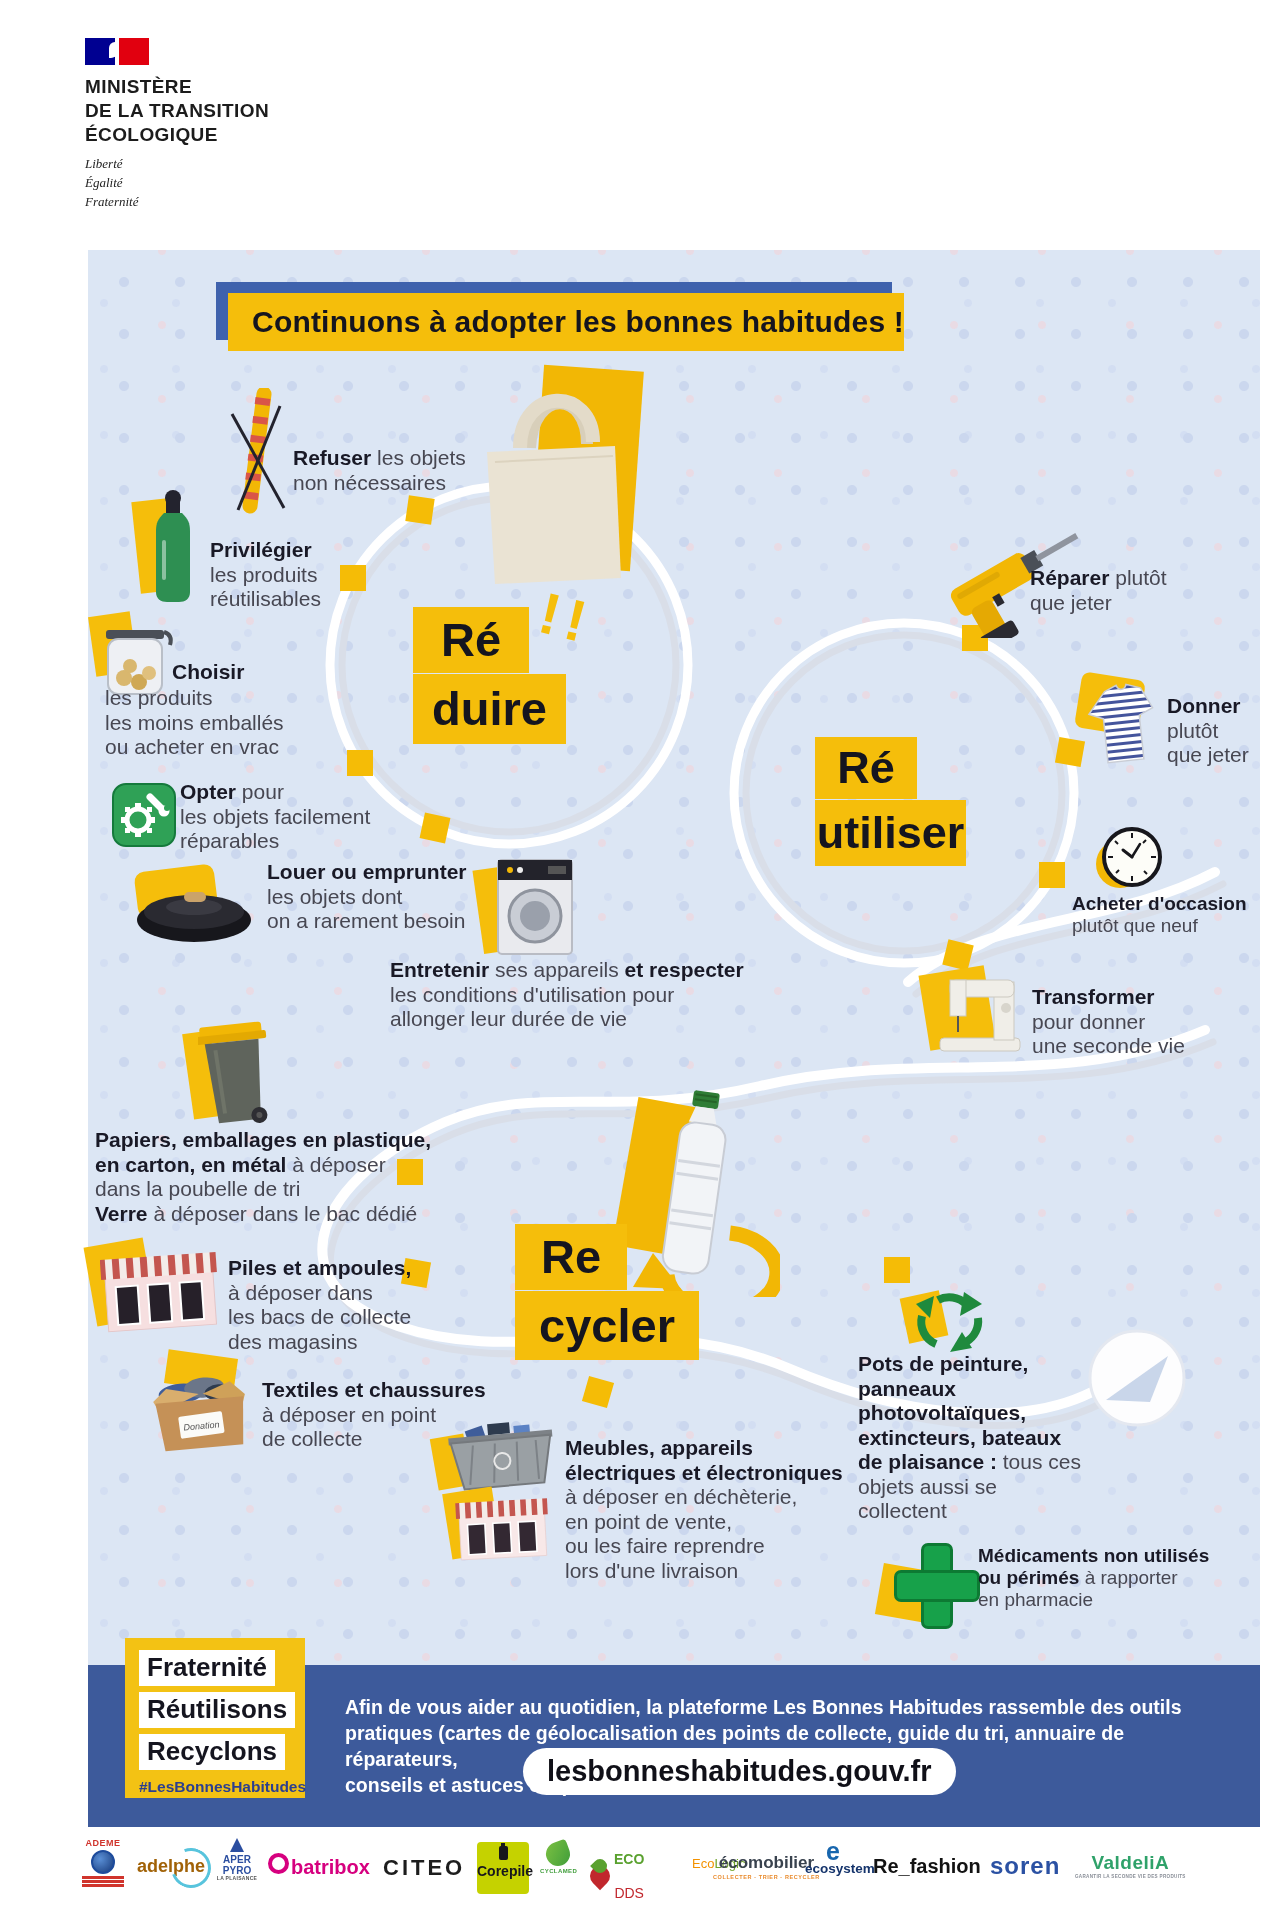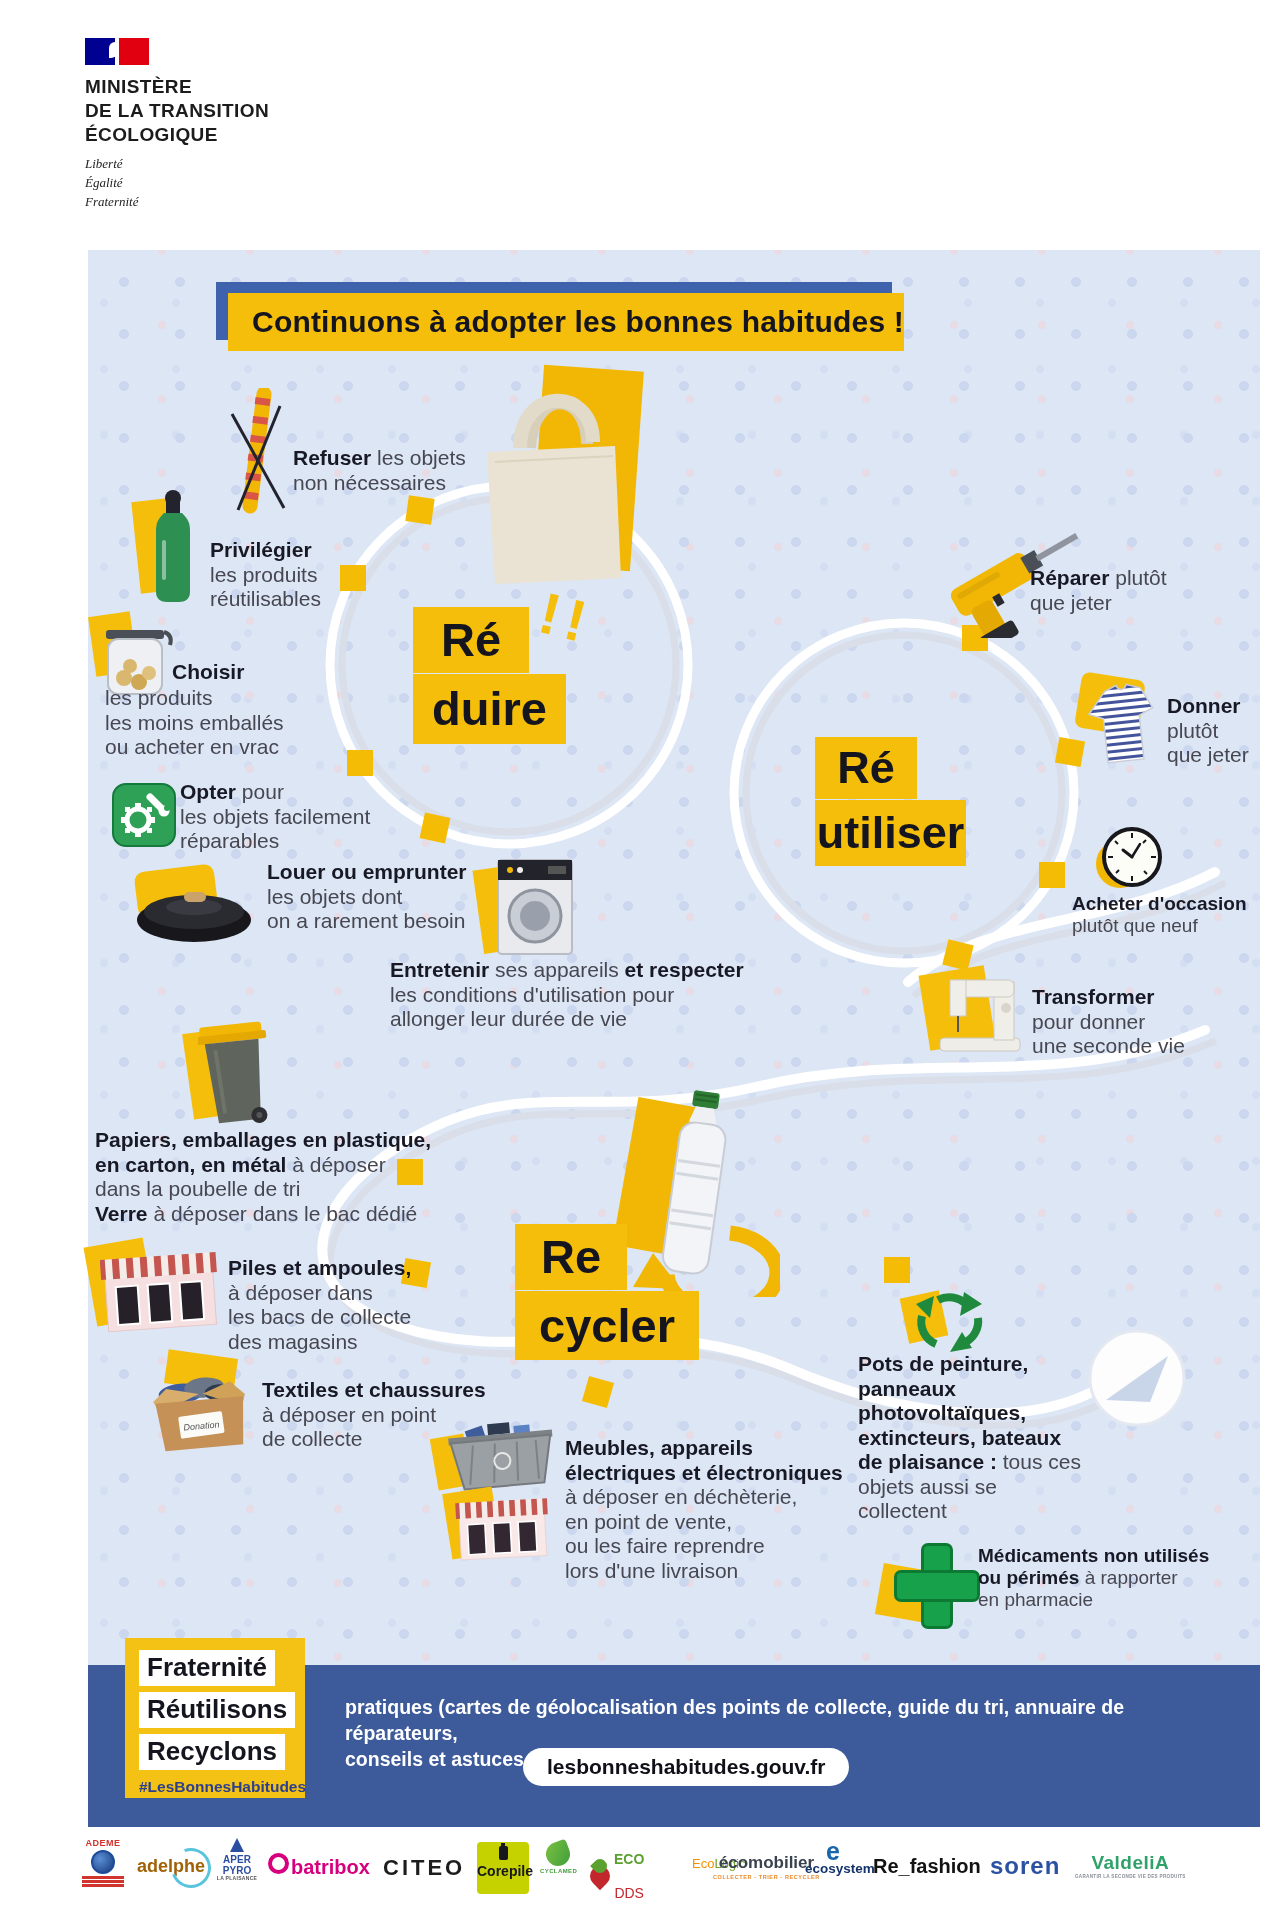--- a/index.html
+++ b/index.html
@@ -524,6 +524,7 @@
   </div>
 
   <div class="abs band-text">
+    <div>Afin de vous aider au quotidien, la plateforme Les Bonnes Habitudes rassemble des outils</div>
     <div>pratiques (cartes de géolocalisation des points de collecte, guide du tri, annuaire de réparateurs,</div>
     <div>conseils et astuces etc.) :</div>
   </div>

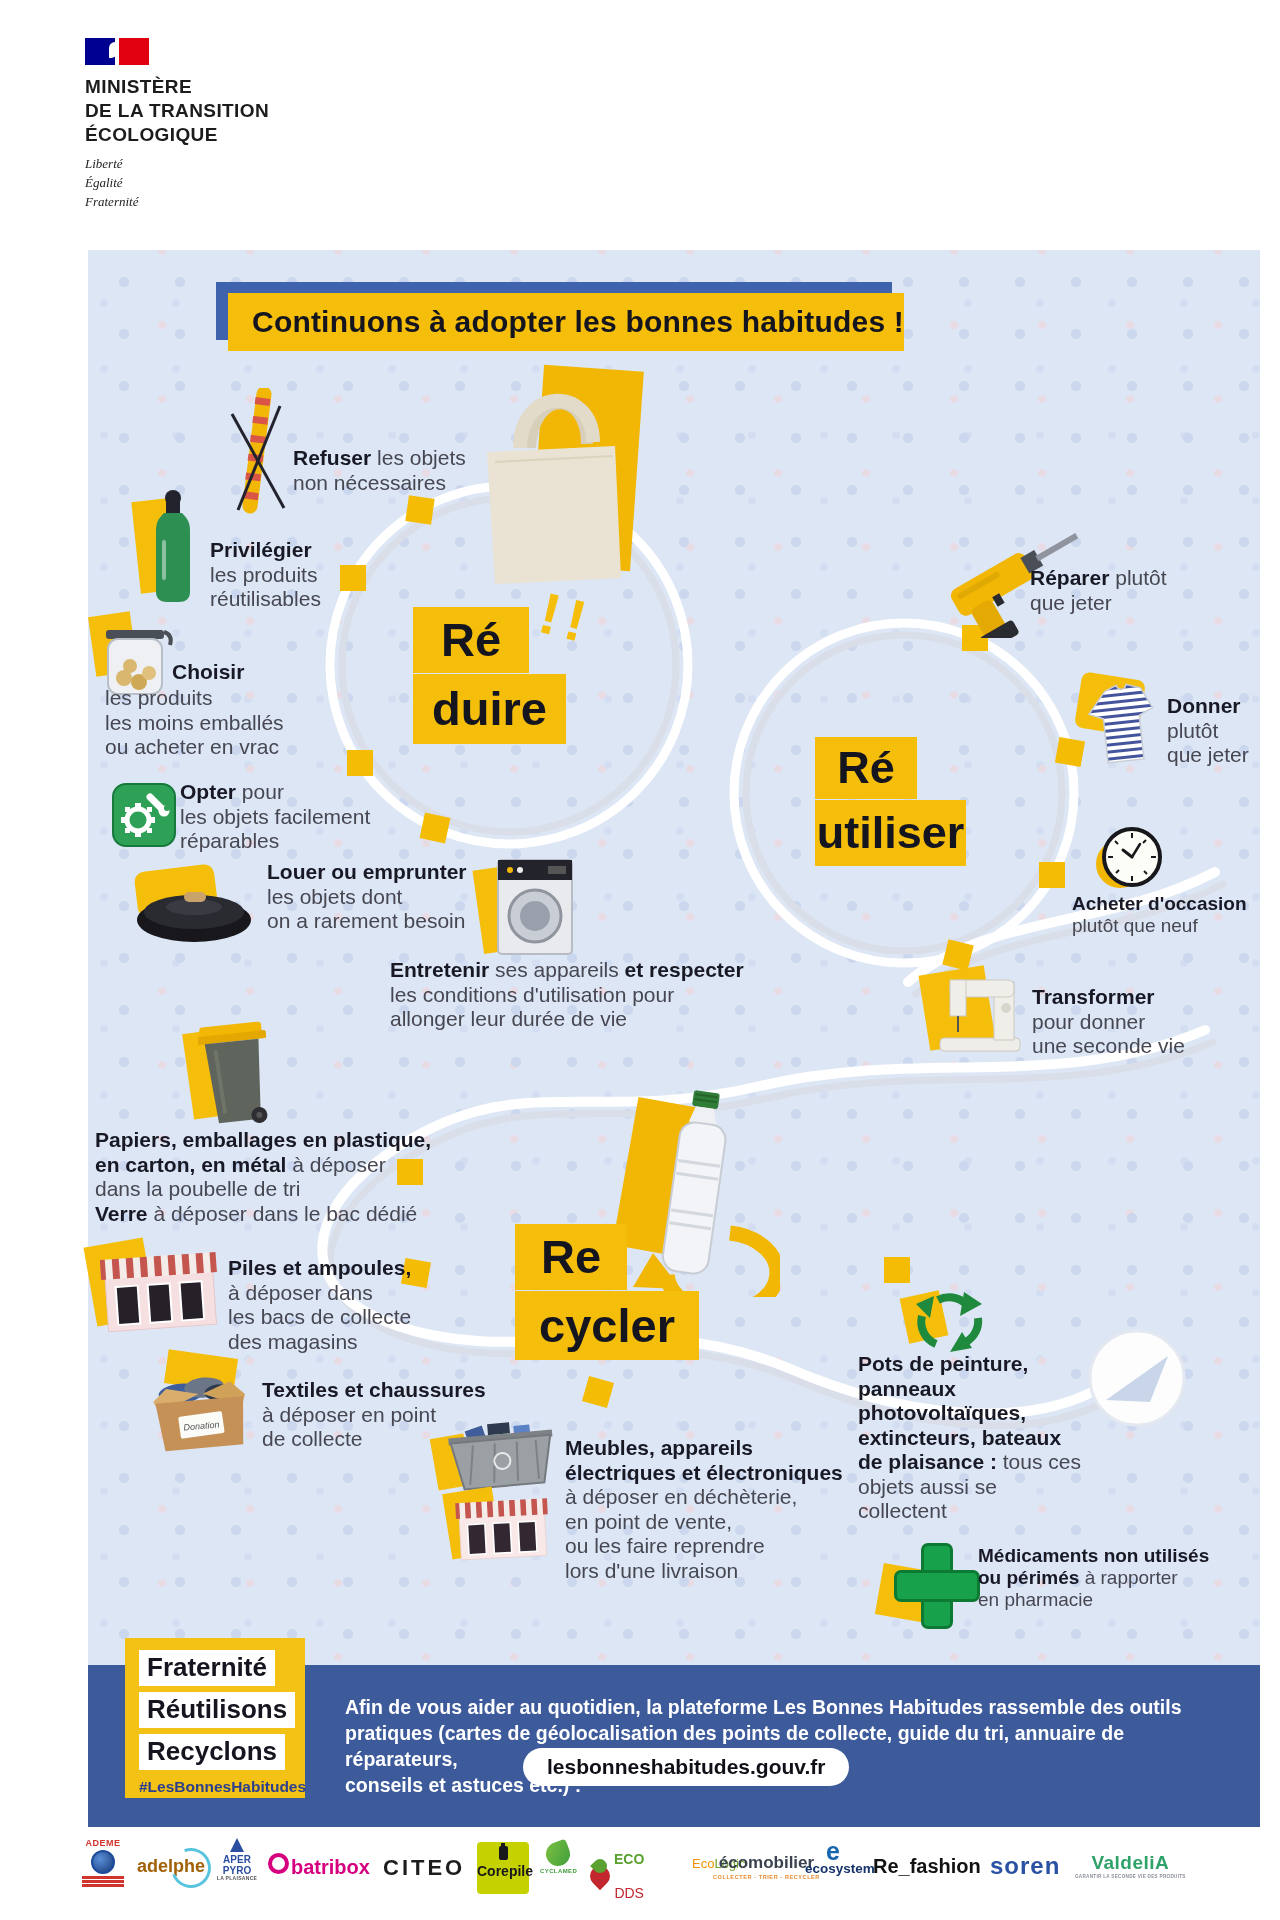--- a/index.html
+++ b/index.html
@@ -60,7 +60,7 @@
   .slogan{display:block;width:fit-content;background:#fff;color:#15151F;font-size:26px;font-weight:800;padding:2px 8px 3px;margin-bottom:6px;}
   .hashtag{font-size:15.5px;font-weight:800;color:#2C3F8F;margin-top:8px;}
   .band-text{left:345px;top:1694px;width:860px;color:#fff;font-size:19.5px;font-weight:700;line-height:26px;z-index:4;}
-  .url-pill{left:523px;top:1748px;background:#fff;border-radius:26px;padding:7px 24px;font-size:21px;font-weight:800;color:#101018;z-index:5;}
+  .url-pill{left:523px;top:1748px;background:#fff;border-radius:26px;padding:7px 24px;font-size:29px;font-weight:800;color:#101018;z-index:5;}
 
   
   .logo{position:absolute;top:1838px;text-align:center;}

